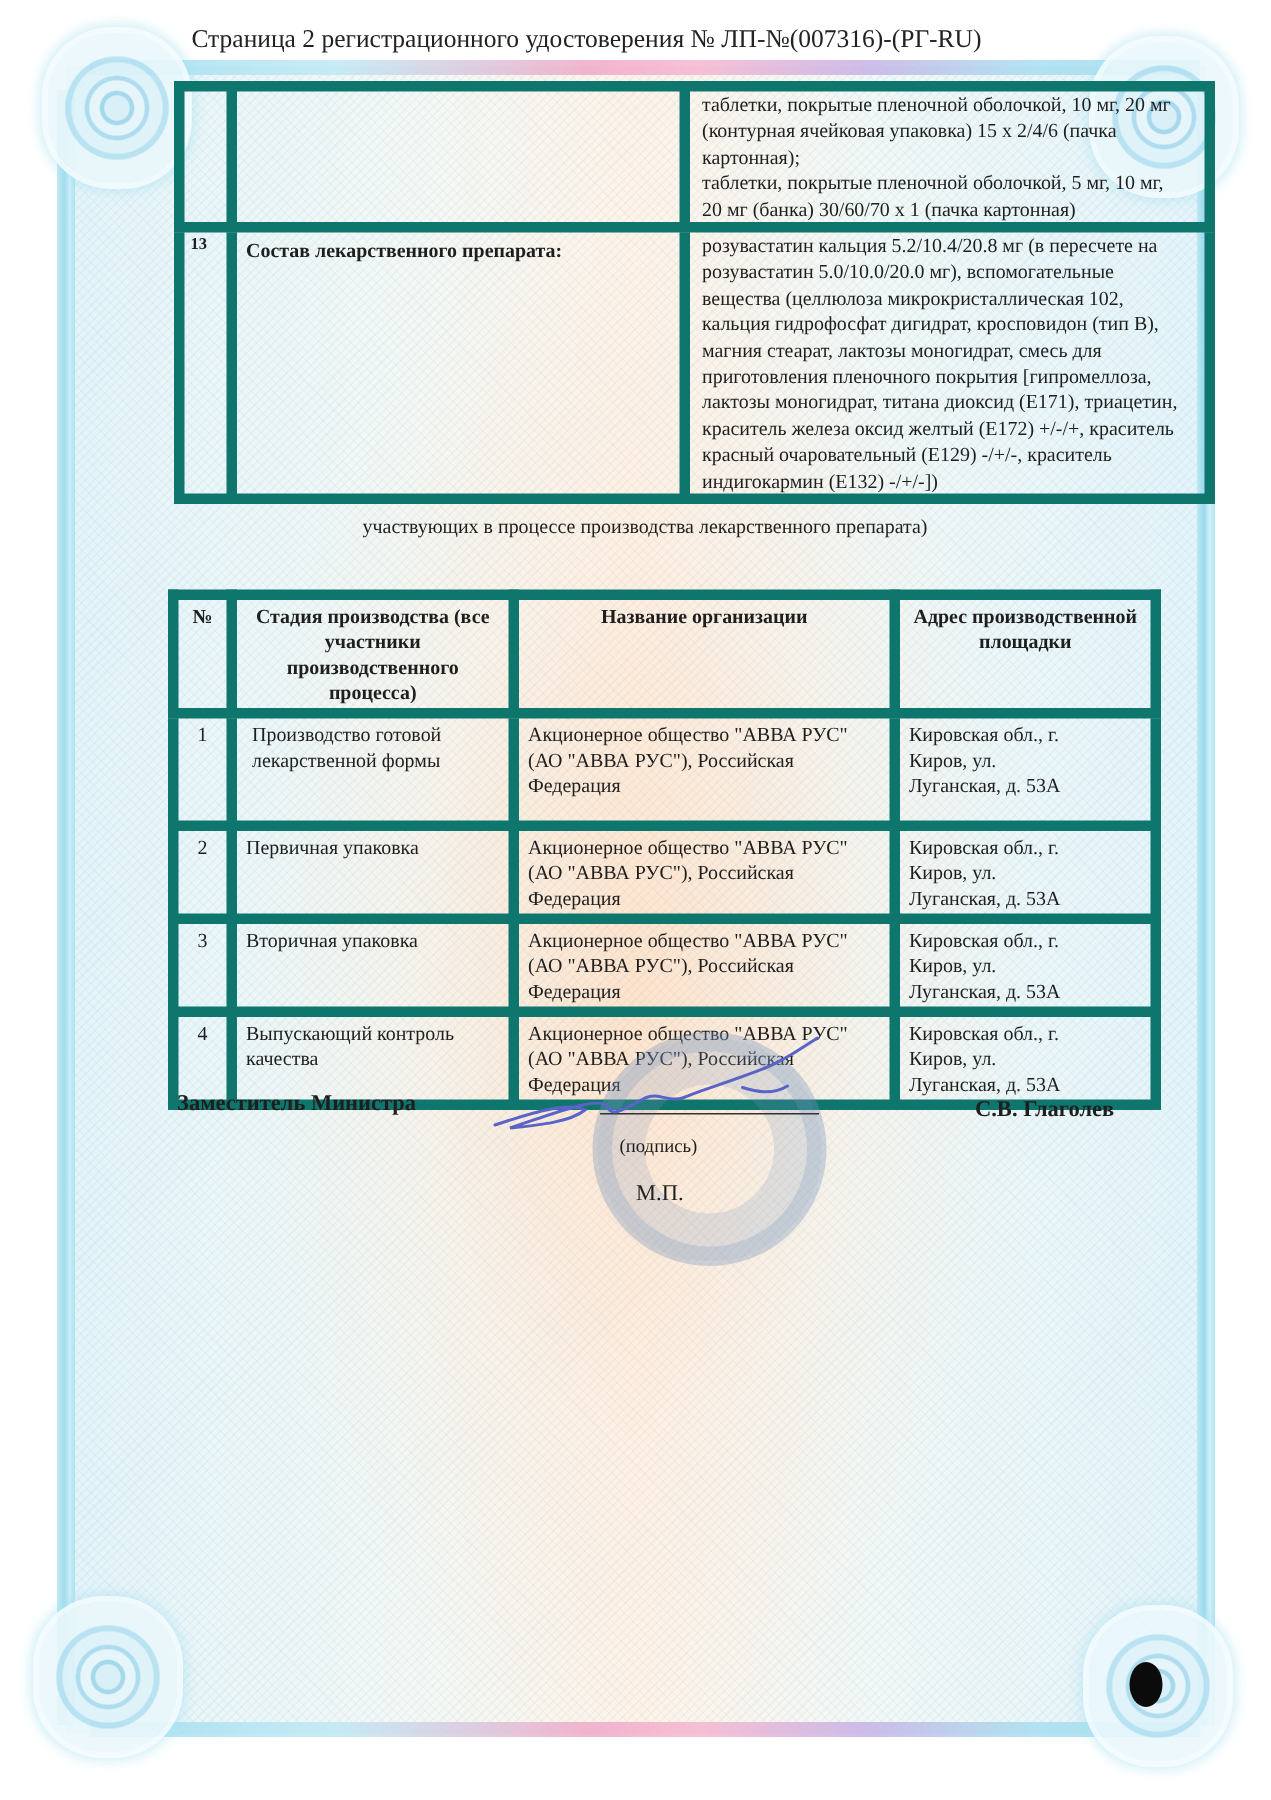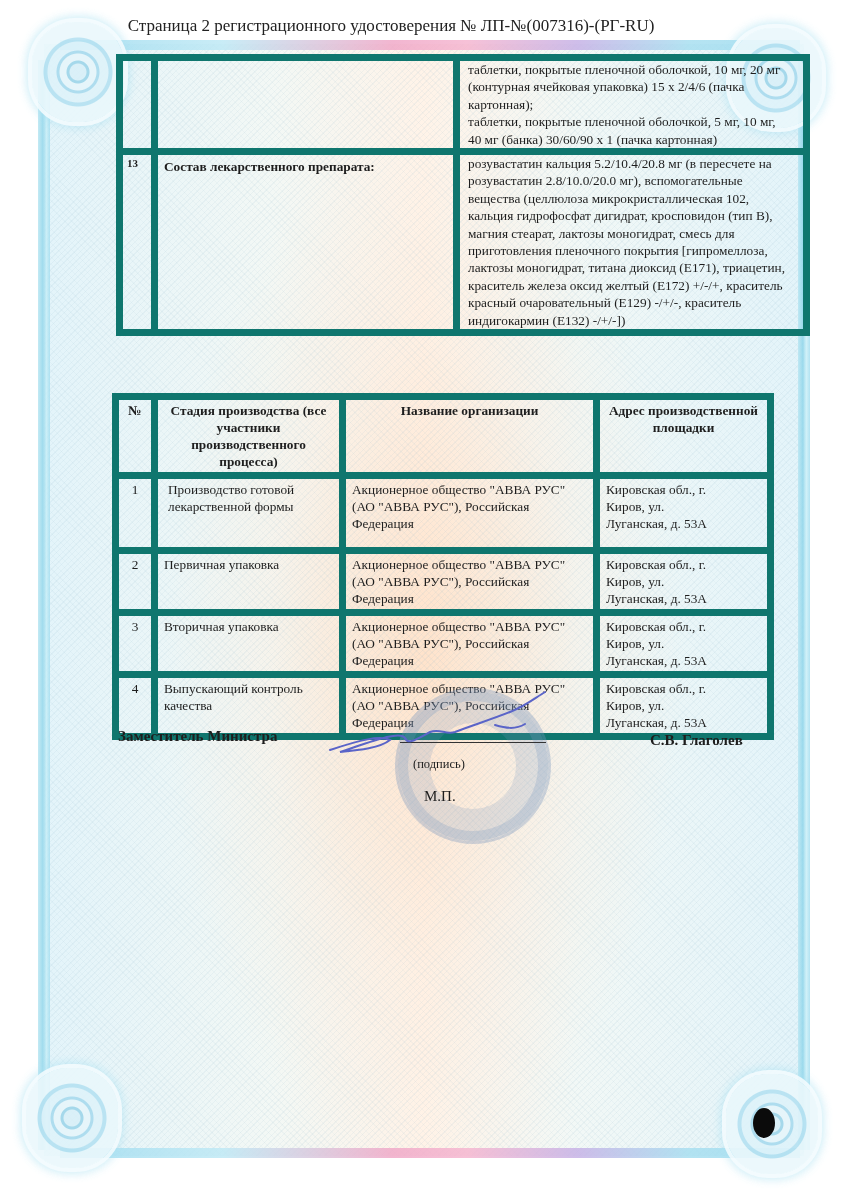--- a/index.html
+++ b/index.html
@@ -115,7 +115,7 @@
       <div>(контурная ячейковая упаковка) 15 x 2/4/6 (пачка</div>
       <div>картонная);</div>
       <div>таблетки, покрытые пленочной оболочкой, 5 мг, 10 мг,</div>
-      <div>40 мг (банка) 30/60/90 x 1 (пачка картонная)</div>
+      <div>20 мг (банка) 30/60/70 x 1 (пачка картонная)</div>
     </td>
   </tr>
   <tr>

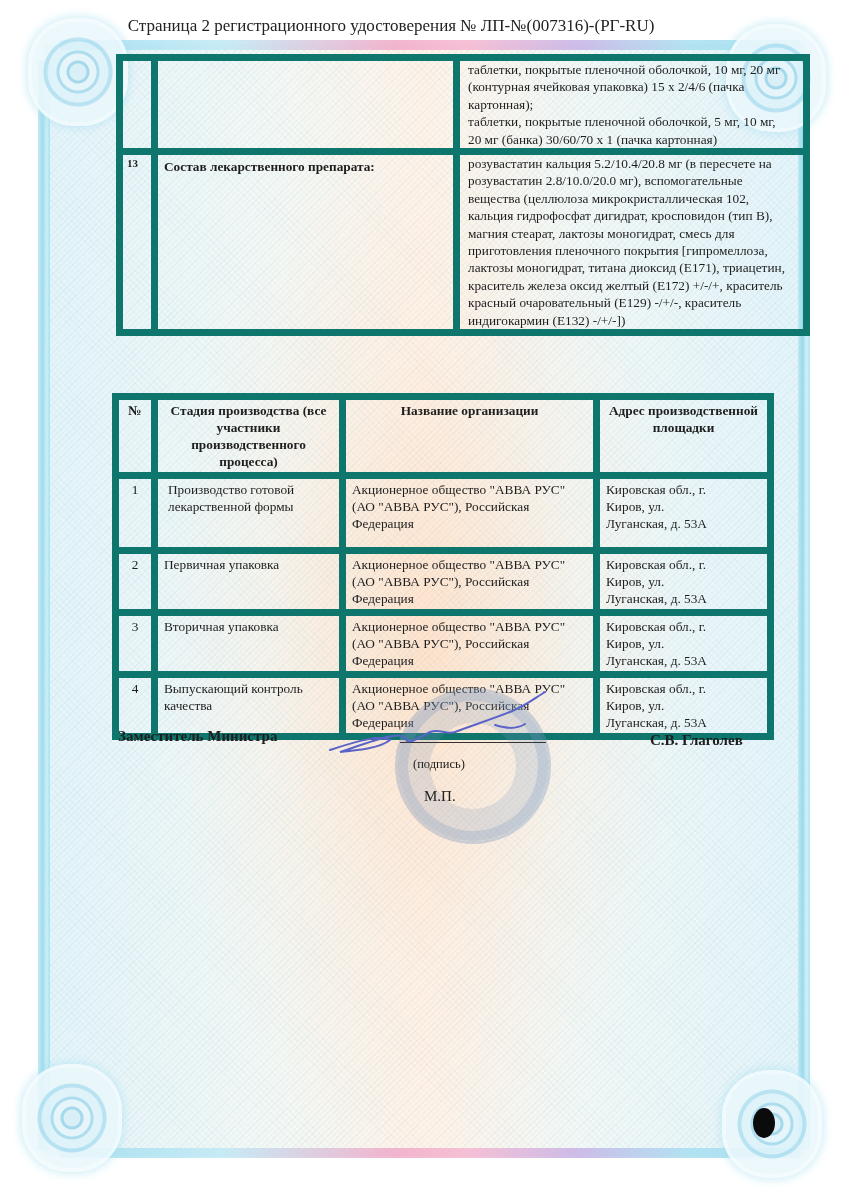--- a/index.html
+++ b/index.html
@@ -123,7 +123,7 @@
     <td class="c2">Состав лекарственного препарата:</td>
     <td class="c3">
       <div>розувастатин кальция 5.2/10.4/20.8 мг (в пересчете на</div>
-      <div>розувастатин 2.8/10.0/20.0 мг), вспомогательные</div>
+      <div>розувастатин 5.0/10.0/20.0 мг), вспомогательные</div>
       <div>вещества (целлюлоза микрокристаллическая 102,</div>
       <div>кальция гидрофосфат дигидрат, кросповидон (тип В),</div>
       <div>магния стеарат, лактозы моногидрат, смесь для</div>

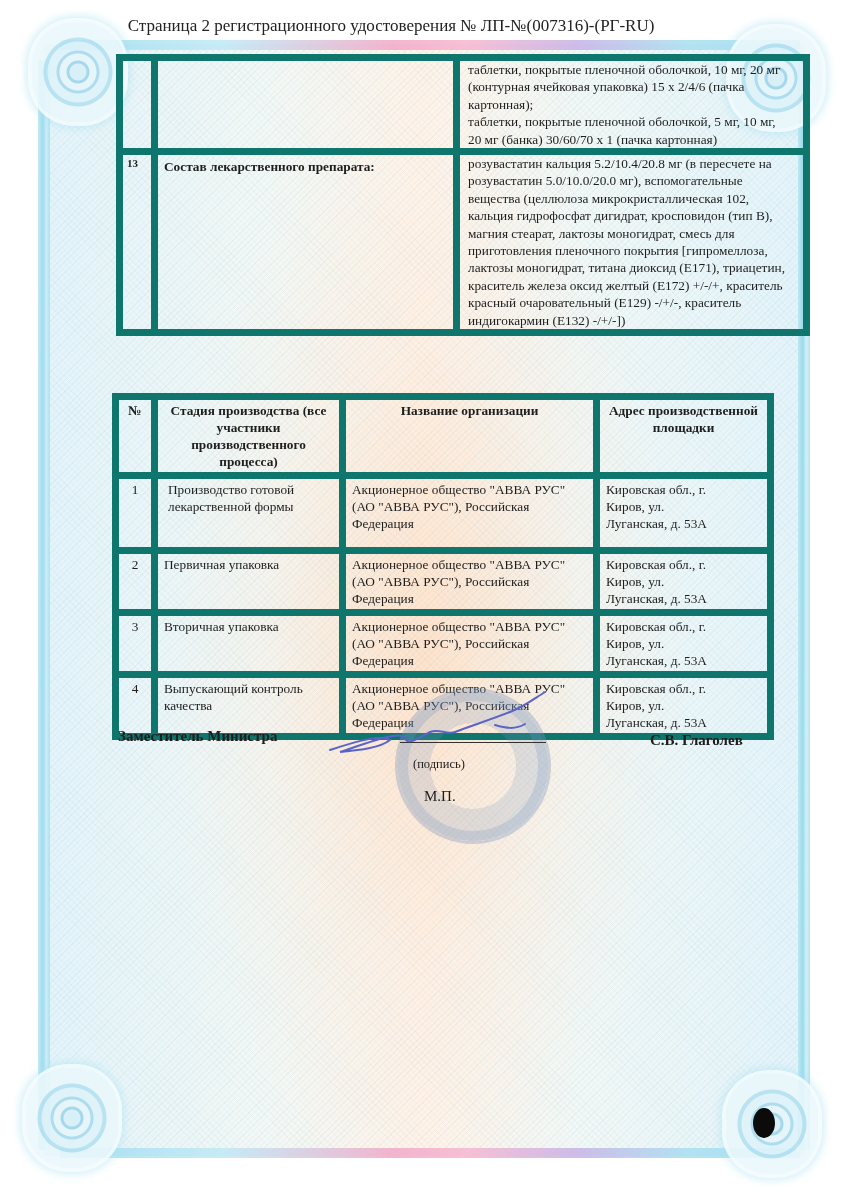--- a/index.html
+++ b/index.html
@@ -138,6 +138,7 @@
   </table>
 
 <div class="info-note">
+  <div>участвующих в процессе производства лекарственного препарата)</div>
 </div>
 
 <table class="tbl2">

